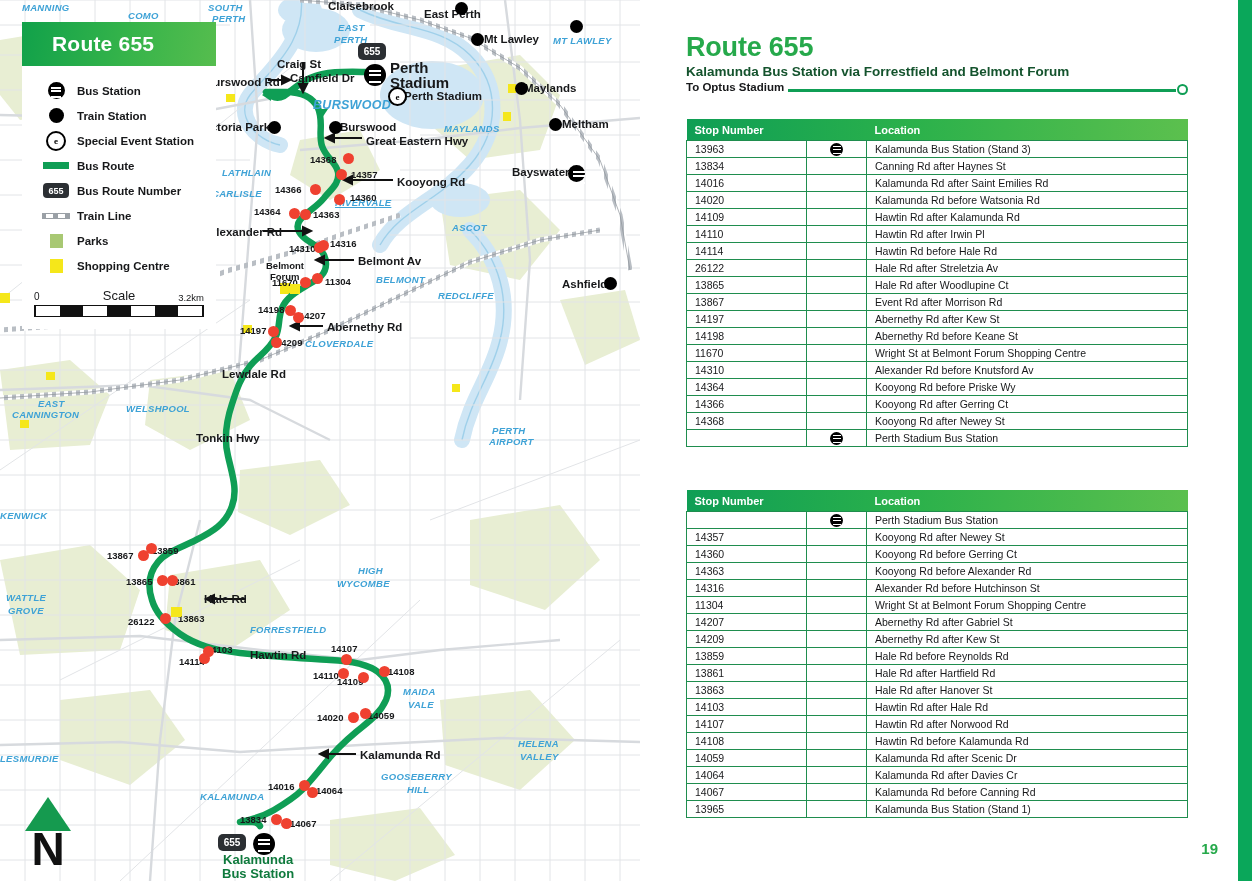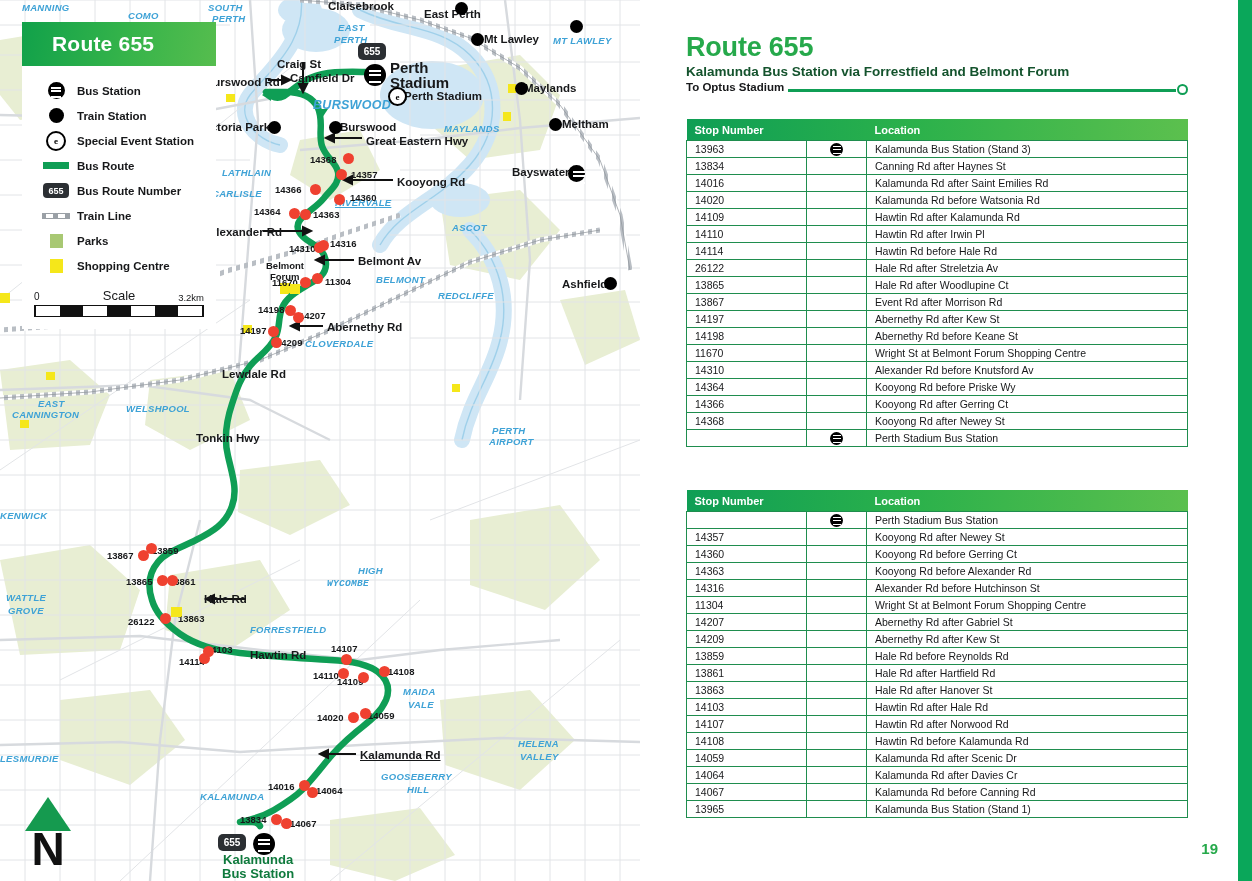--- a/index.html
+++ b/index.html
@@ -428,7 +428,7 @@
       <div class="mlabel suburb small" style="left: 6px; top: 592px;">WATTLE</div>
       <div class="mlabel suburb small" style="left: 8px; top: 605px;">GROVE</div>
       <div class="mlabel suburb small" style="left: 358px; top: 565px;">HIGH</div>
-      <div class="mlabel suburb small" style="left: 327px; top: 578px; font-family: Liberation Mono, monospace;">WYCOMBE</div>
+      <div class="mlabel suburb small" style="left: 337px; top: 578px;">WYCOMBE</div>
       <div class="mlabel suburb small" style="left: 250px; top: 624px;">FORRESTFIELD</div>
       <div class="mlabel suburb small" style="left: 403px; top: 686px;">MAIDA</div>
       <div class="mlabel suburb small" style="left: 408px; top: 699px;">VALE</div>

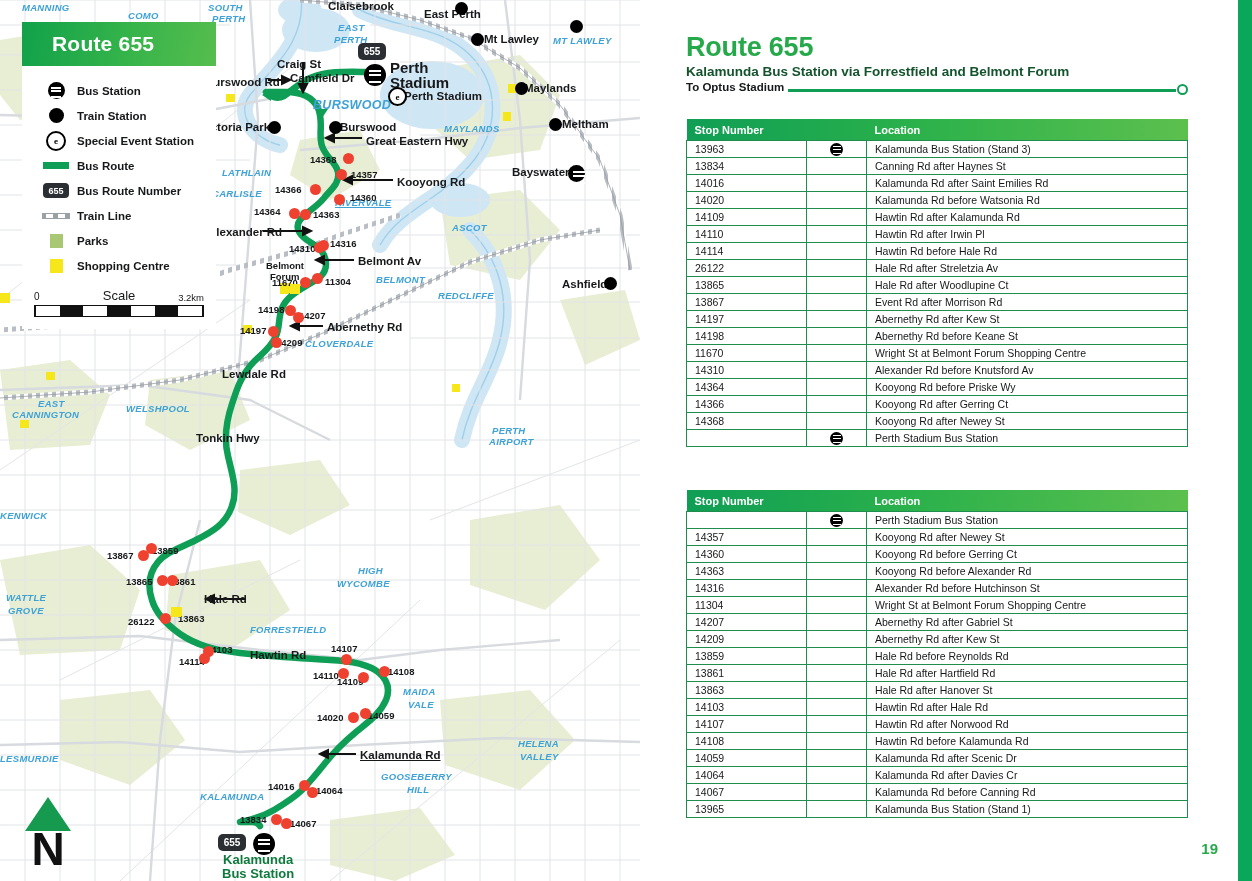--- a/index.html
+++ b/index.html
@@ -453,7 +453,7 @@
       <div class="mlabel roadlbl" style="left: 222px; top: 368px;">Lewdale Rd</div>
       <div class="mlabel roadlbl" style="left: 204px; top: 593px;">Hale Rd</div>
       <div class="mlabel roadlbl" style="left: 250px; top: 649px;">Hawtin Rd</div>
-      <div class="mlabel roadlbl" style="left: 360px; top: 749px; text-decoration: underline;">Kalamunda Rd</div>
+      <div class="mlabel roadlbl" style="left: 360px; top: 749px;">Kalamunda Rd</div>
     </div>
 
   <div id="station-layer">

